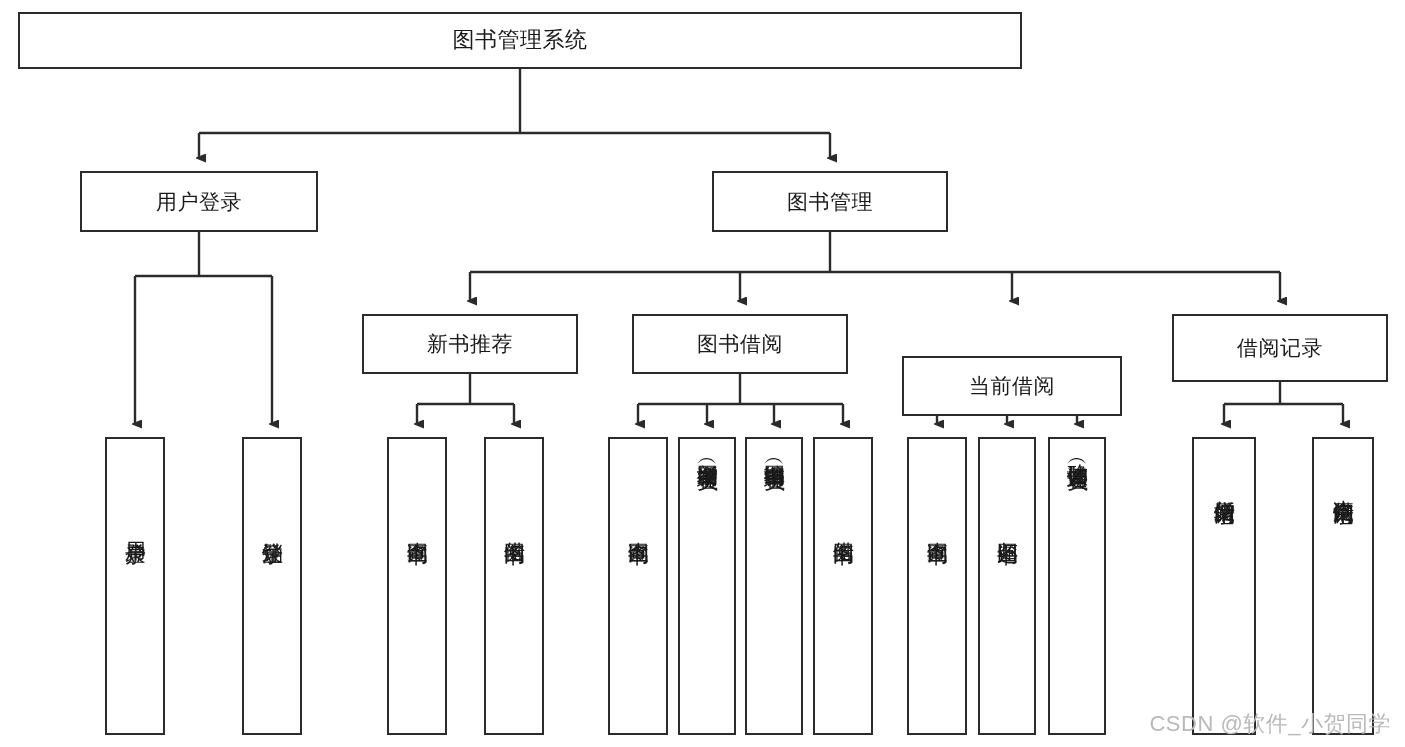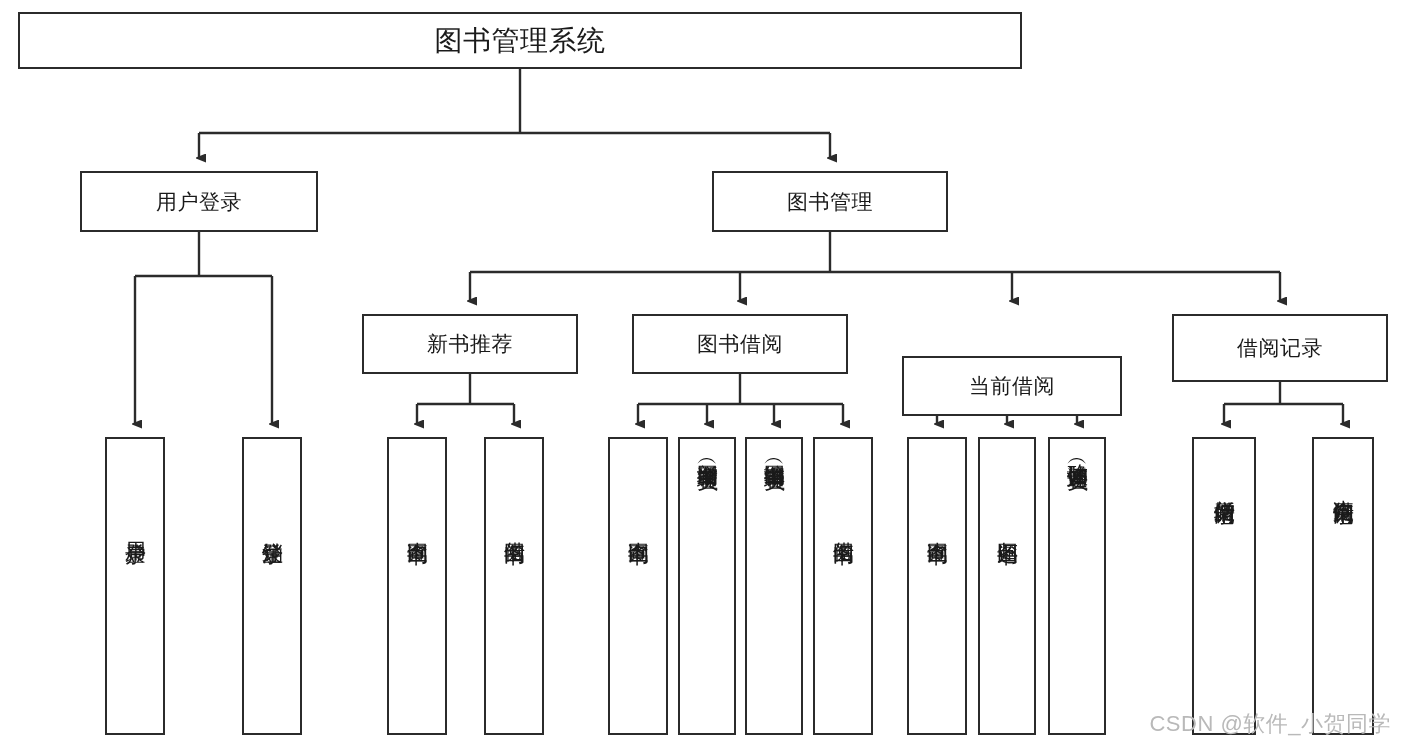--- a/index.html
+++ b/index.html
@@ -45,7 +45,7 @@
     font-size: 21px;
   }
   .node-root .label {
-    font-size: 28px;
+    font-size: 22px;
   }
   .node-vertical {
     align-items: flex-start;

